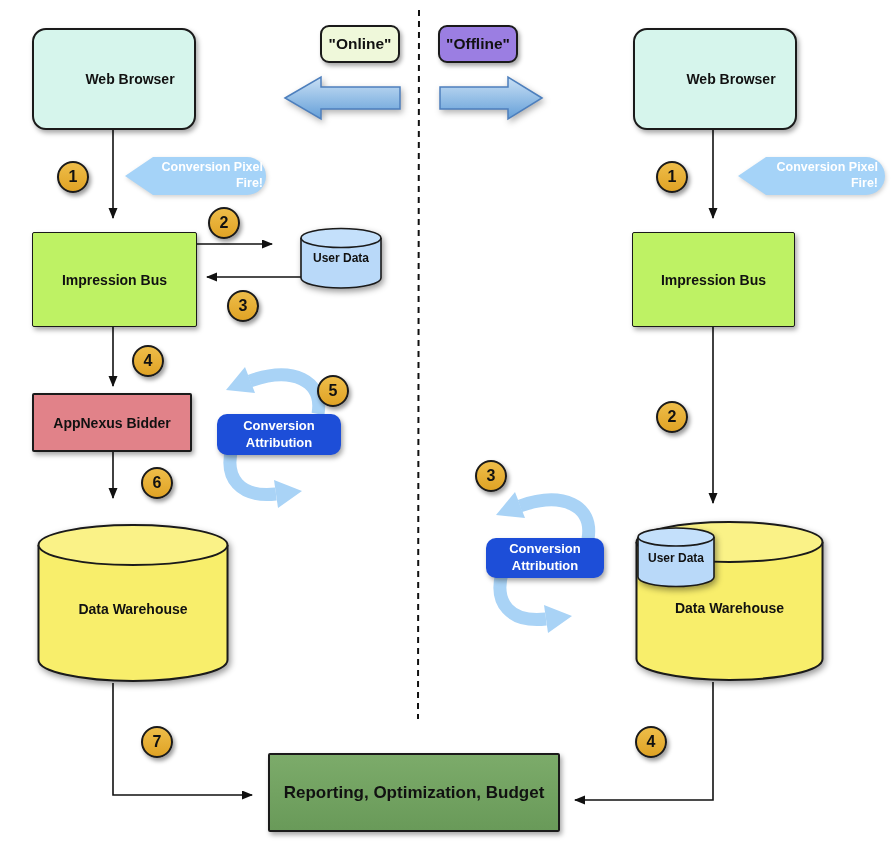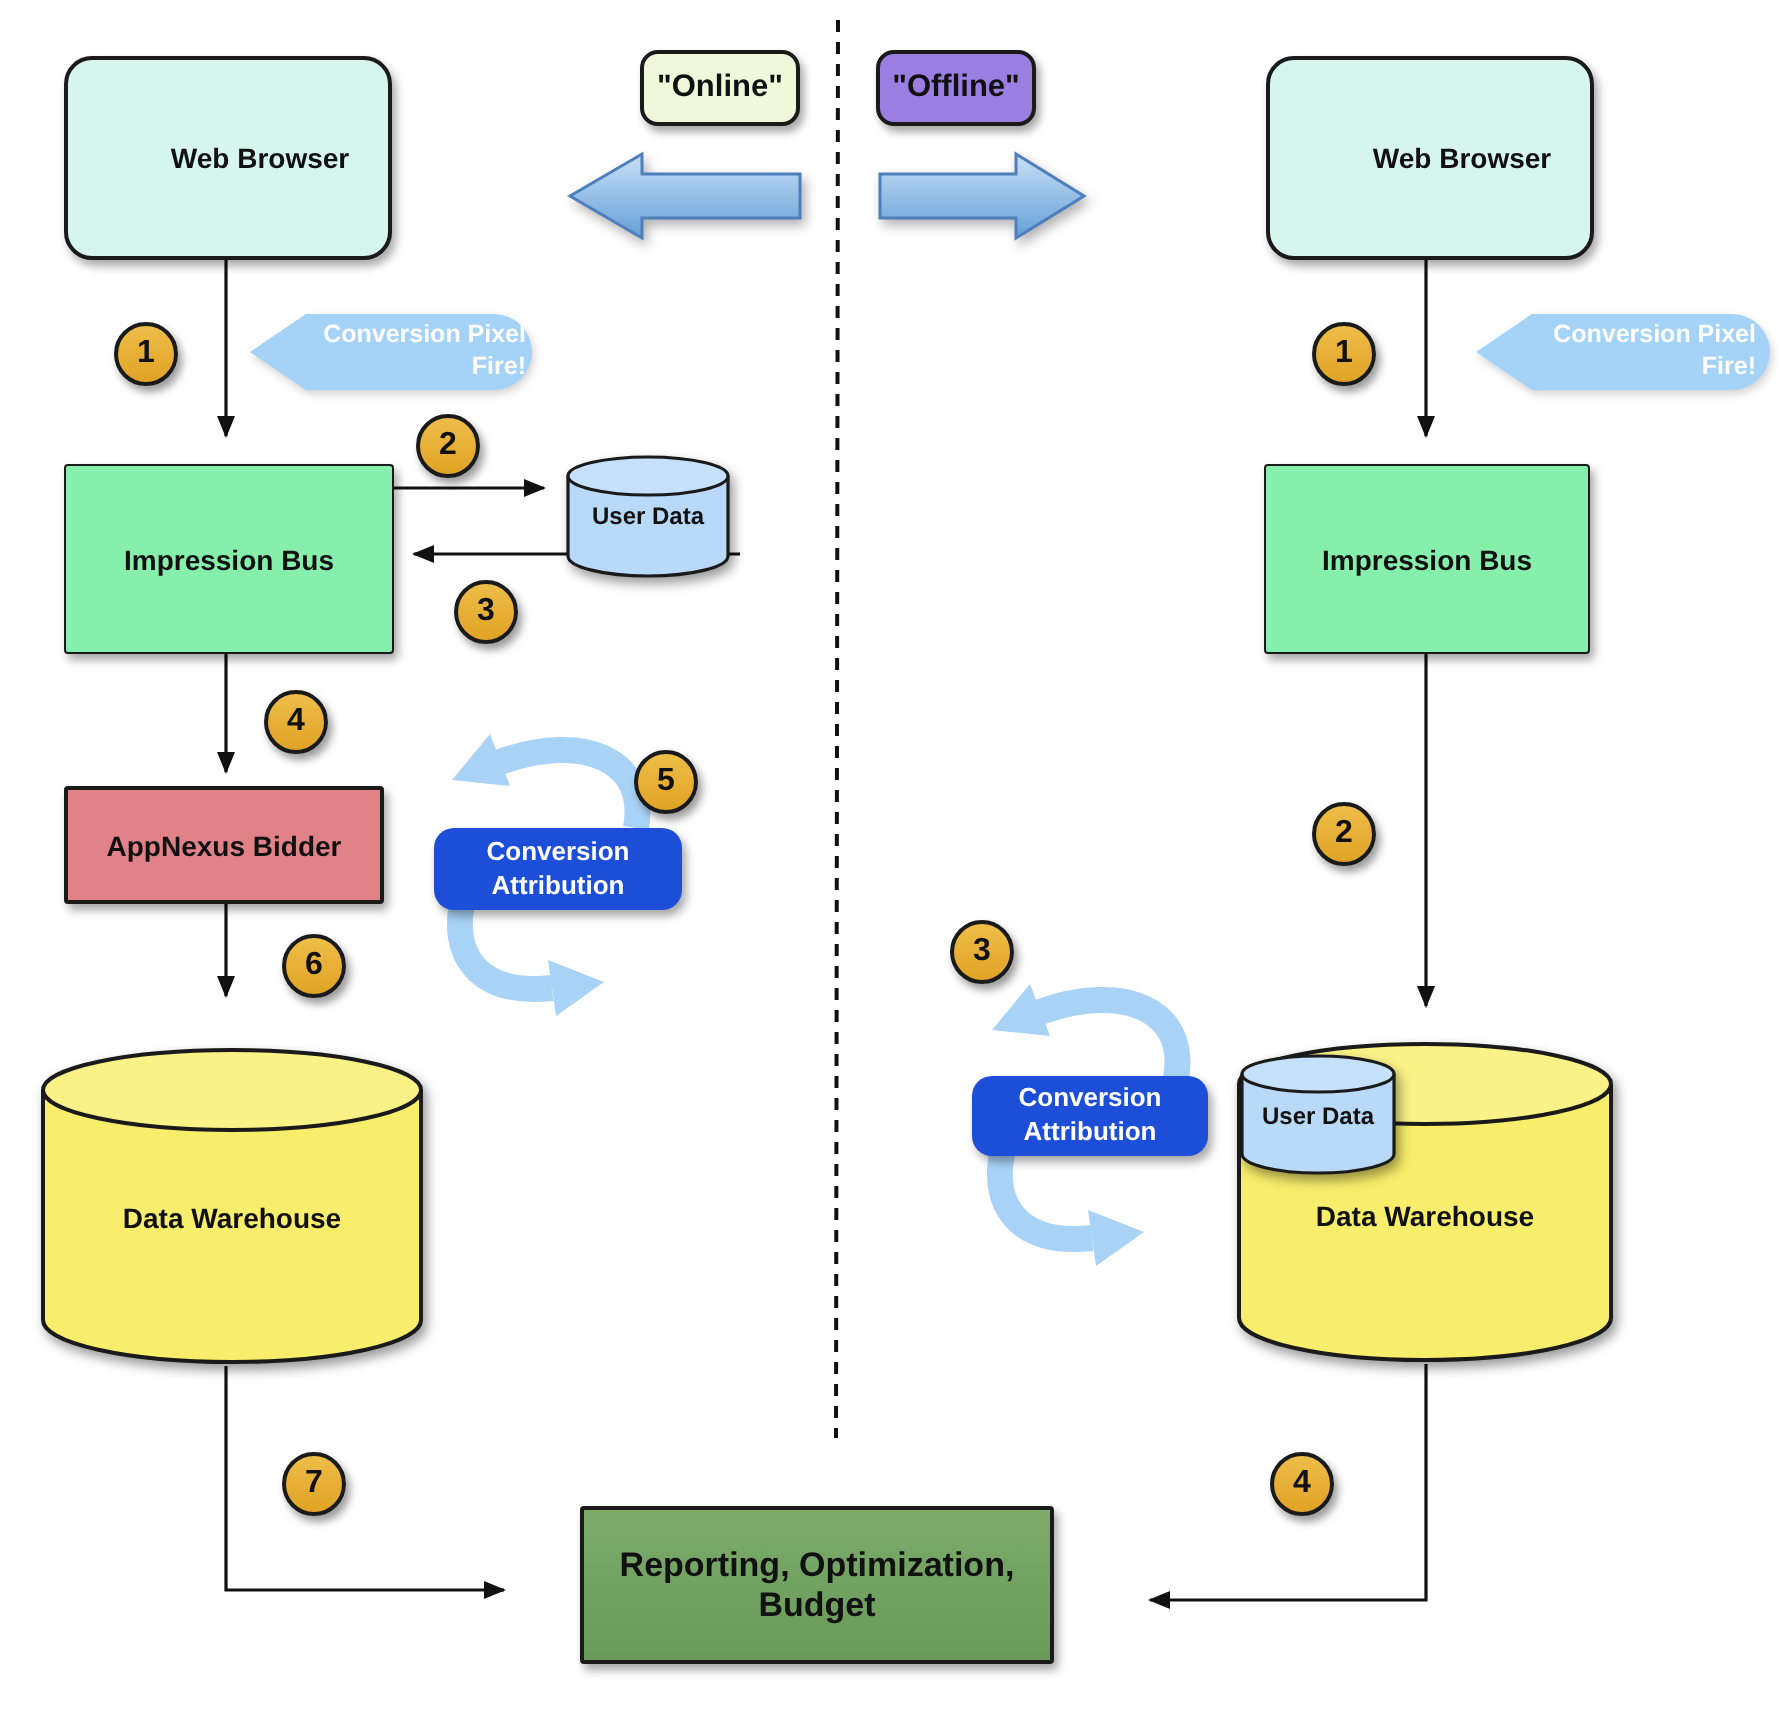--- a/index.html
+++ b/index.html
@@ -47,7 +47,7 @@
   }
 
   
-  .cylwrap { position:absolute; z-index:2; }
+  .cylwrap { position:absolute; z-index:2;margin-left:17px; }
   .cylwrap svg { display:block; filter:drop-shadow(2px 3px 3px rgba(0,0,0,.4)); }
   .cyl-label {
     position:absolute; left:0; width:100%; text-align:center;

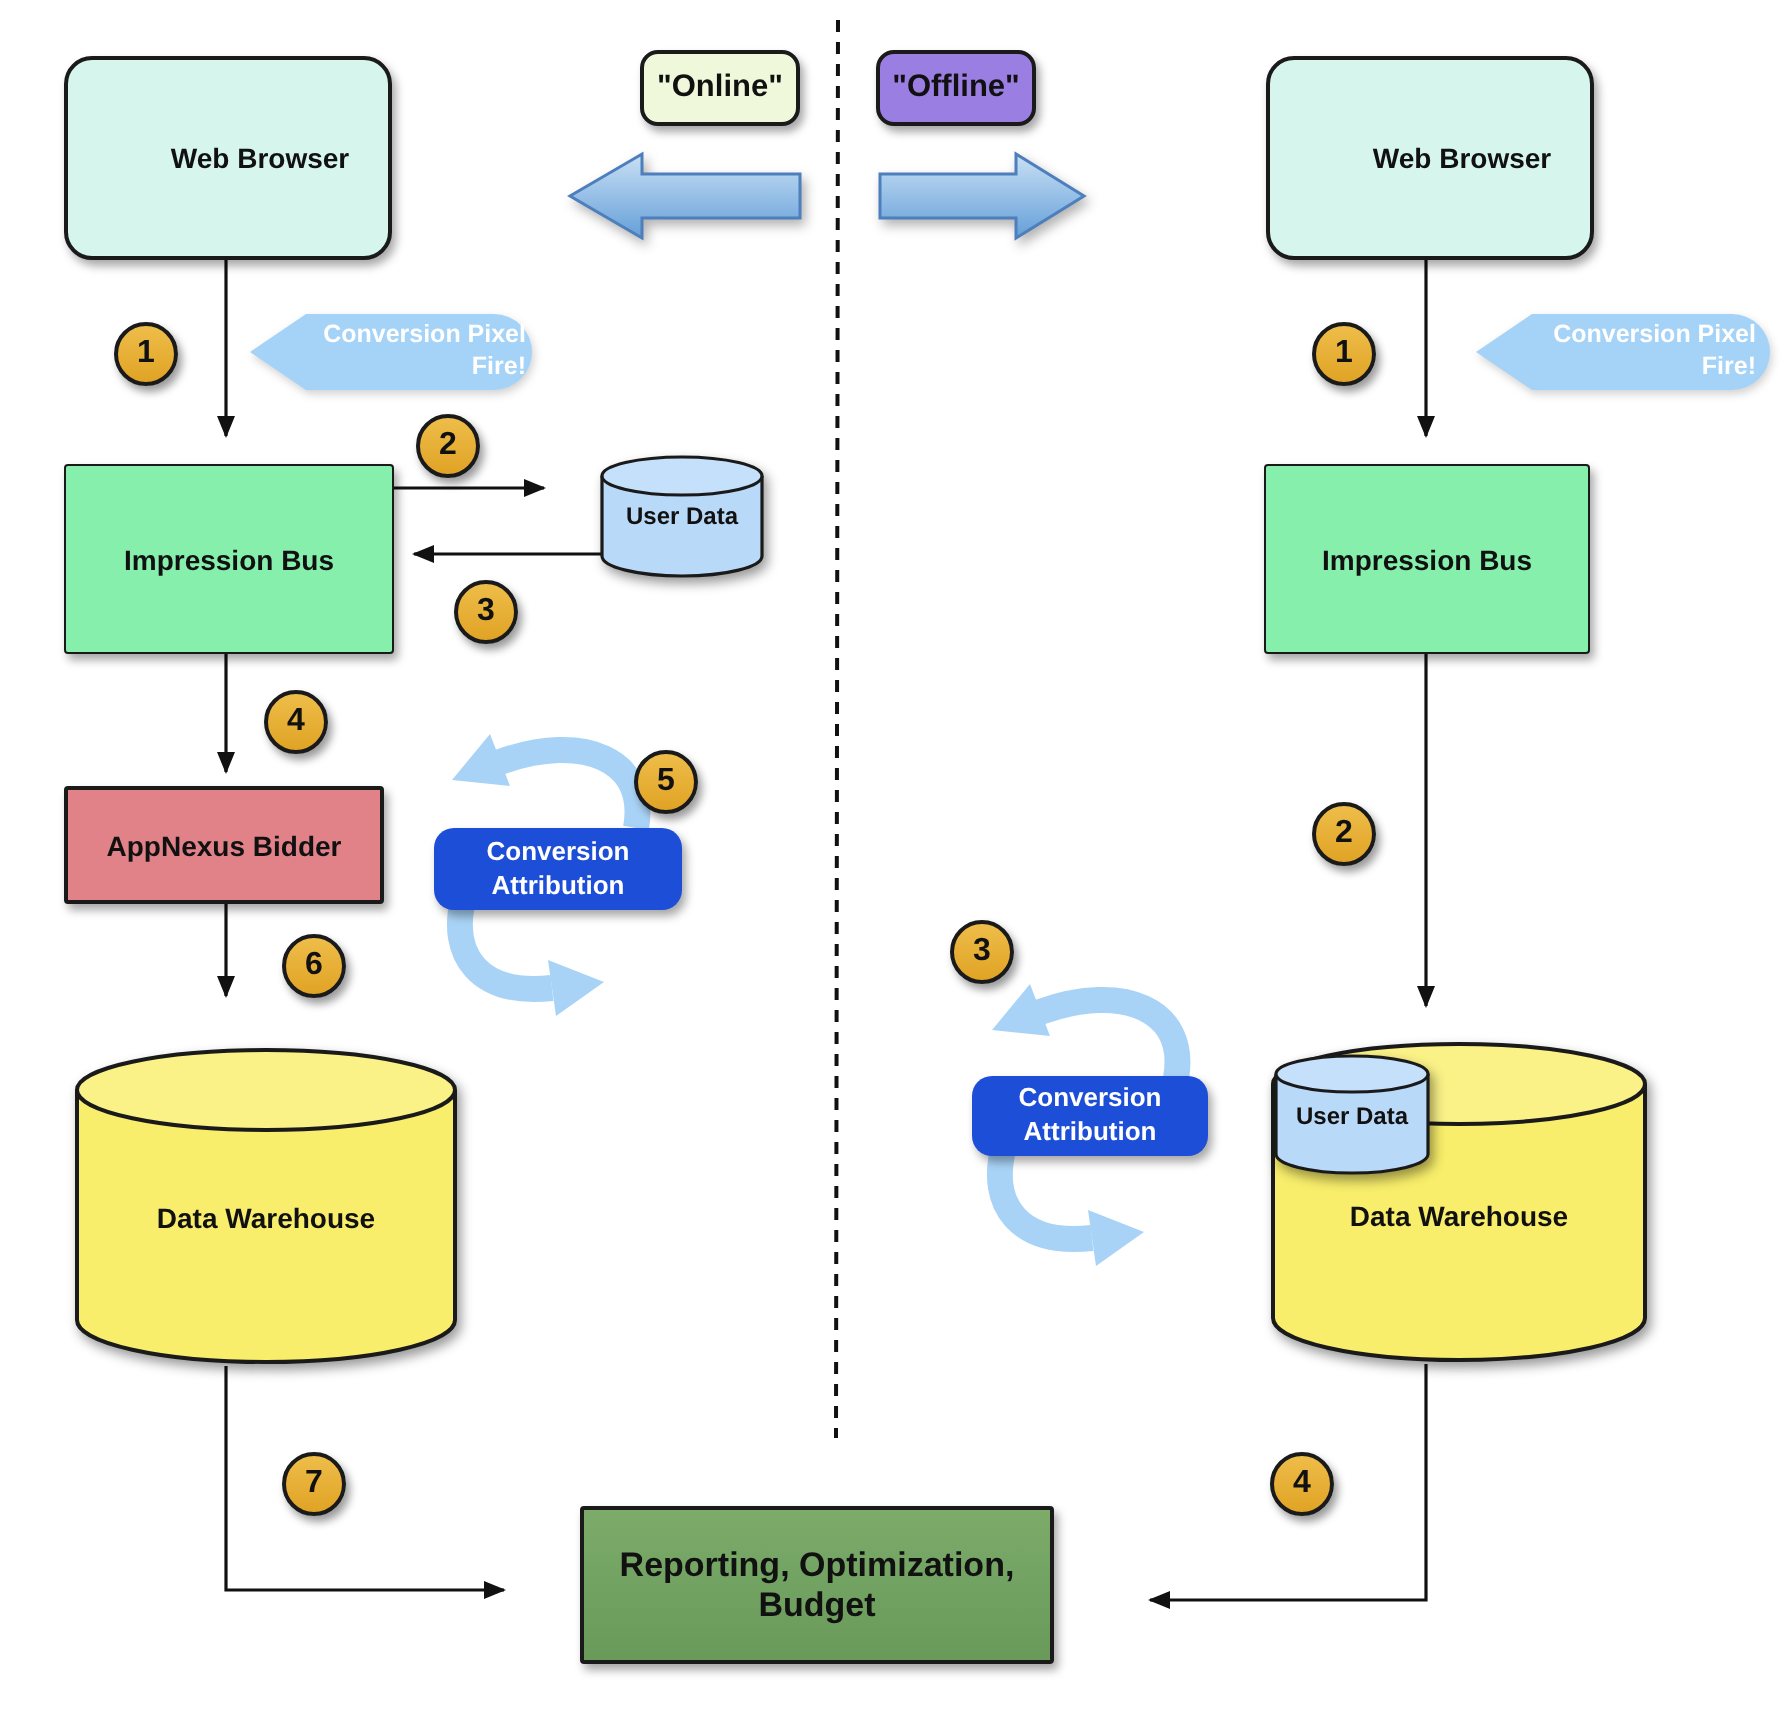--- a/index.html
+++ b/index.html
@@ -19,7 +19,7 @@
     z-index:2;
   }
   .browser   { background:#d6f5ec; border-radius:14px;padding-left:32px; }
-  .bus       { background:#86efac; border-radius:2px; border-width:1.5px; }
+  .bus       { background:#bef264; border-radius:2px; border-width:1.5px; }
   .bidder    { background:#e18289; border-radius:2px; }
   .reporting { background:linear-gradient(180deg,#7cab6a,#699a59); border-radius:2px;
                font-size:17px; border-width:2.5px; }

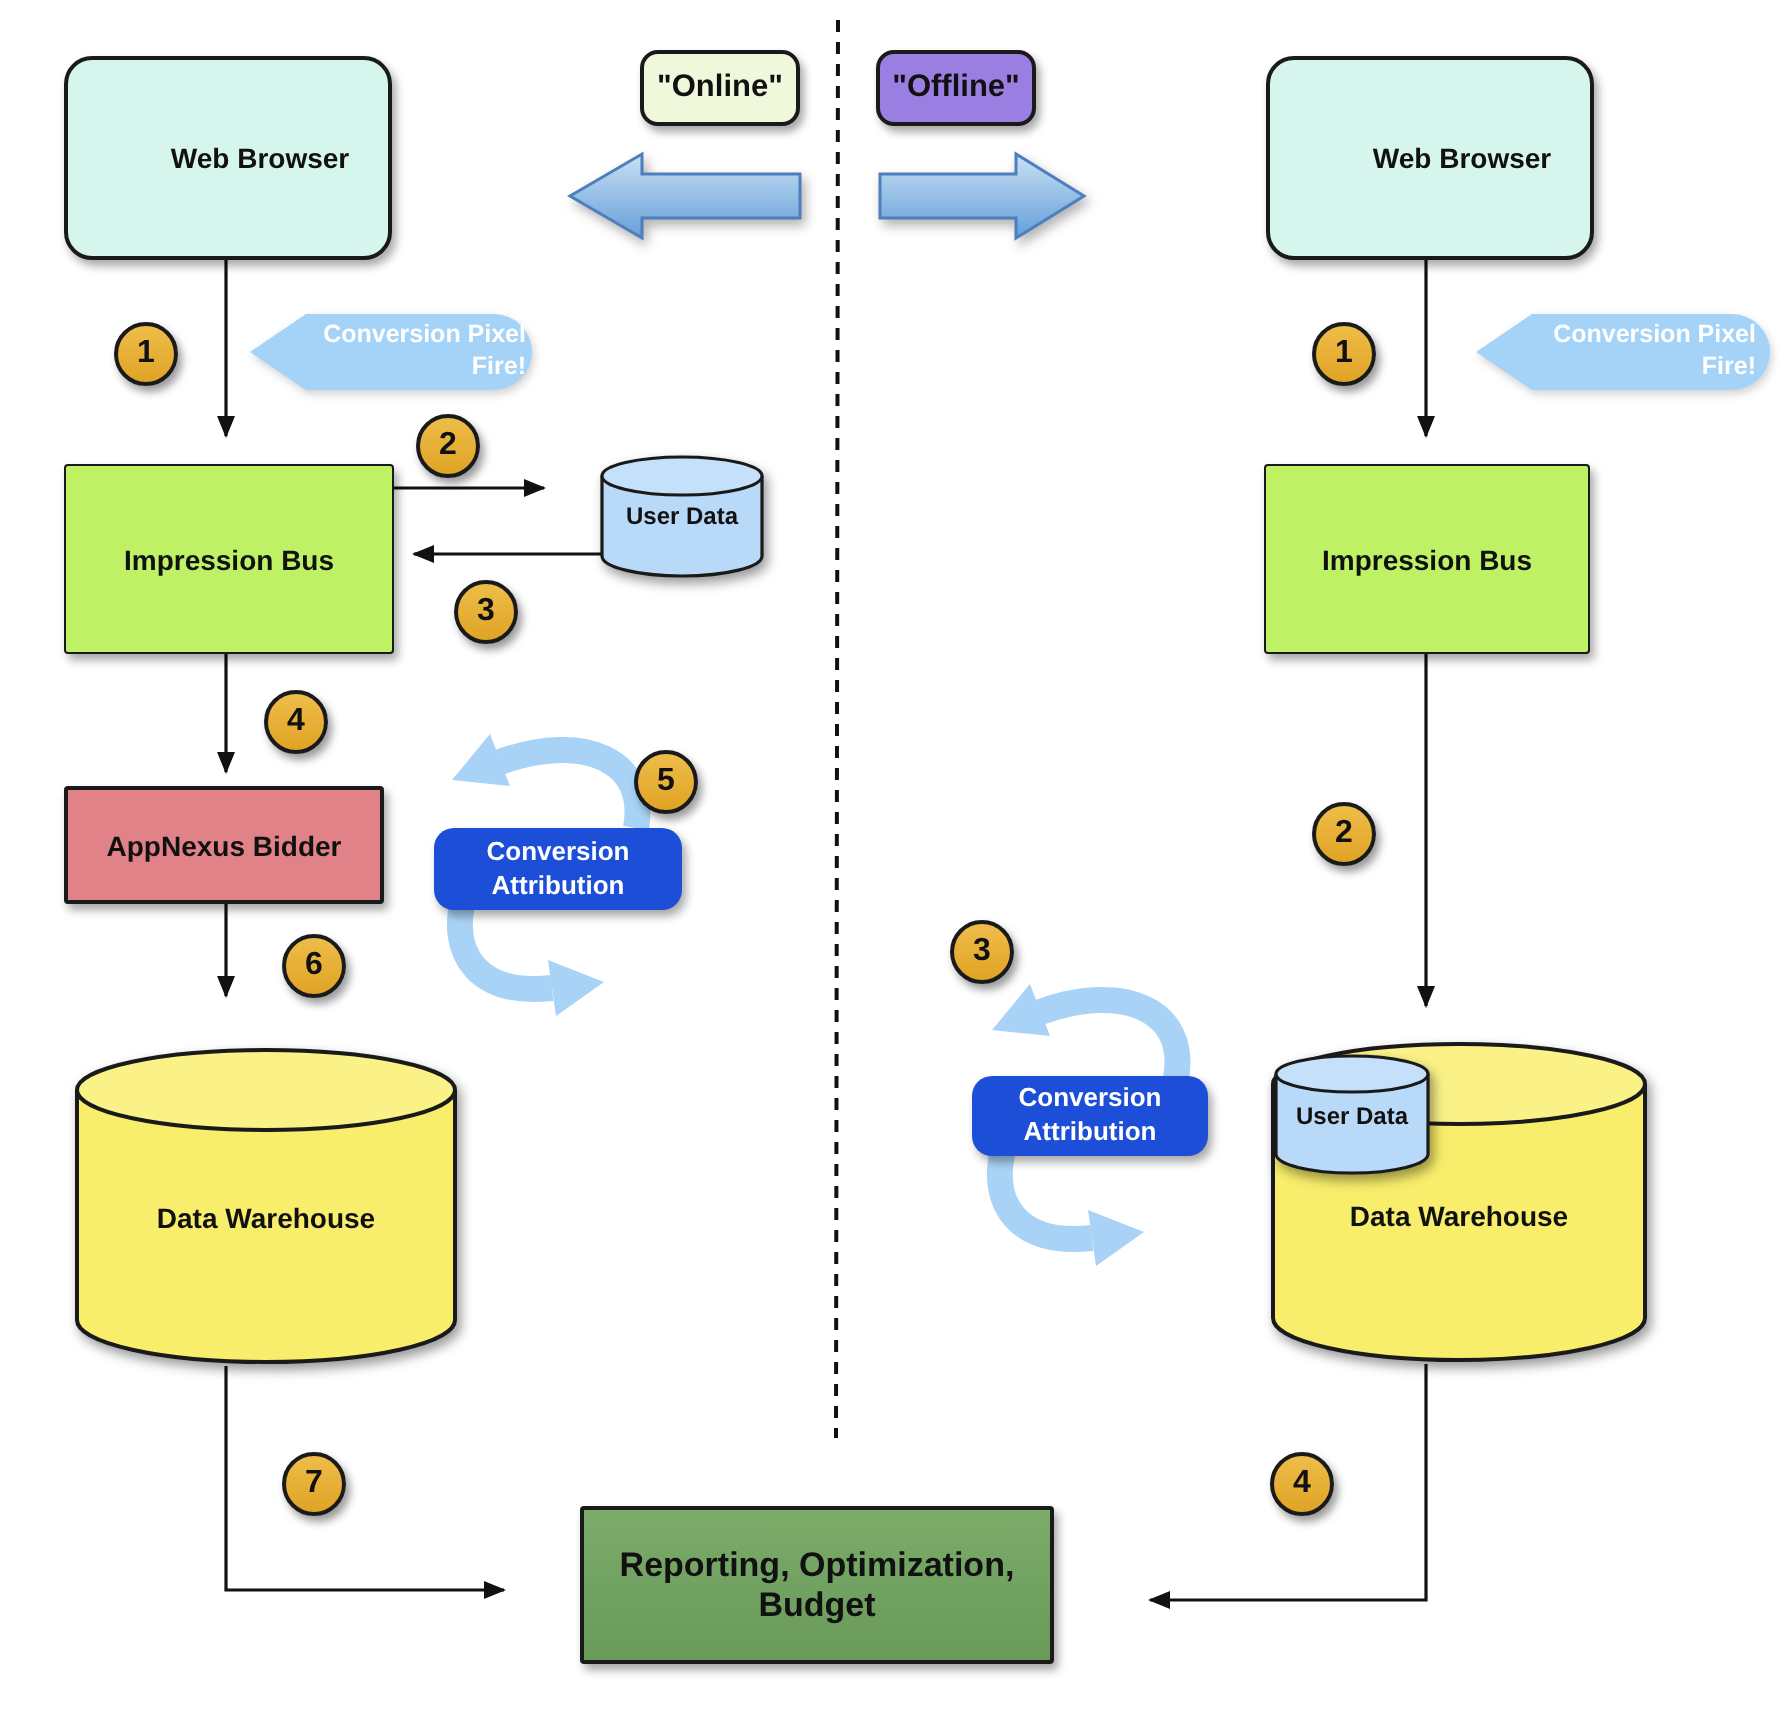--- a/index.html
+++ b/index.html
@@ -206,7 +206,7 @@
     <div class="cyl-label" style="top:24px; font-size:12px;">User Data</div>
   </div>
 
-  <div class="node reporting" style="left:268px; top:753px; width:237px; height:79px;margin-left:22px;">
+  <div class="node reporting" style="left:268px; top:753px; width:292px; height:79px;">
     <span>Reporting, Optimization, Budget</span>
   </div>
 

